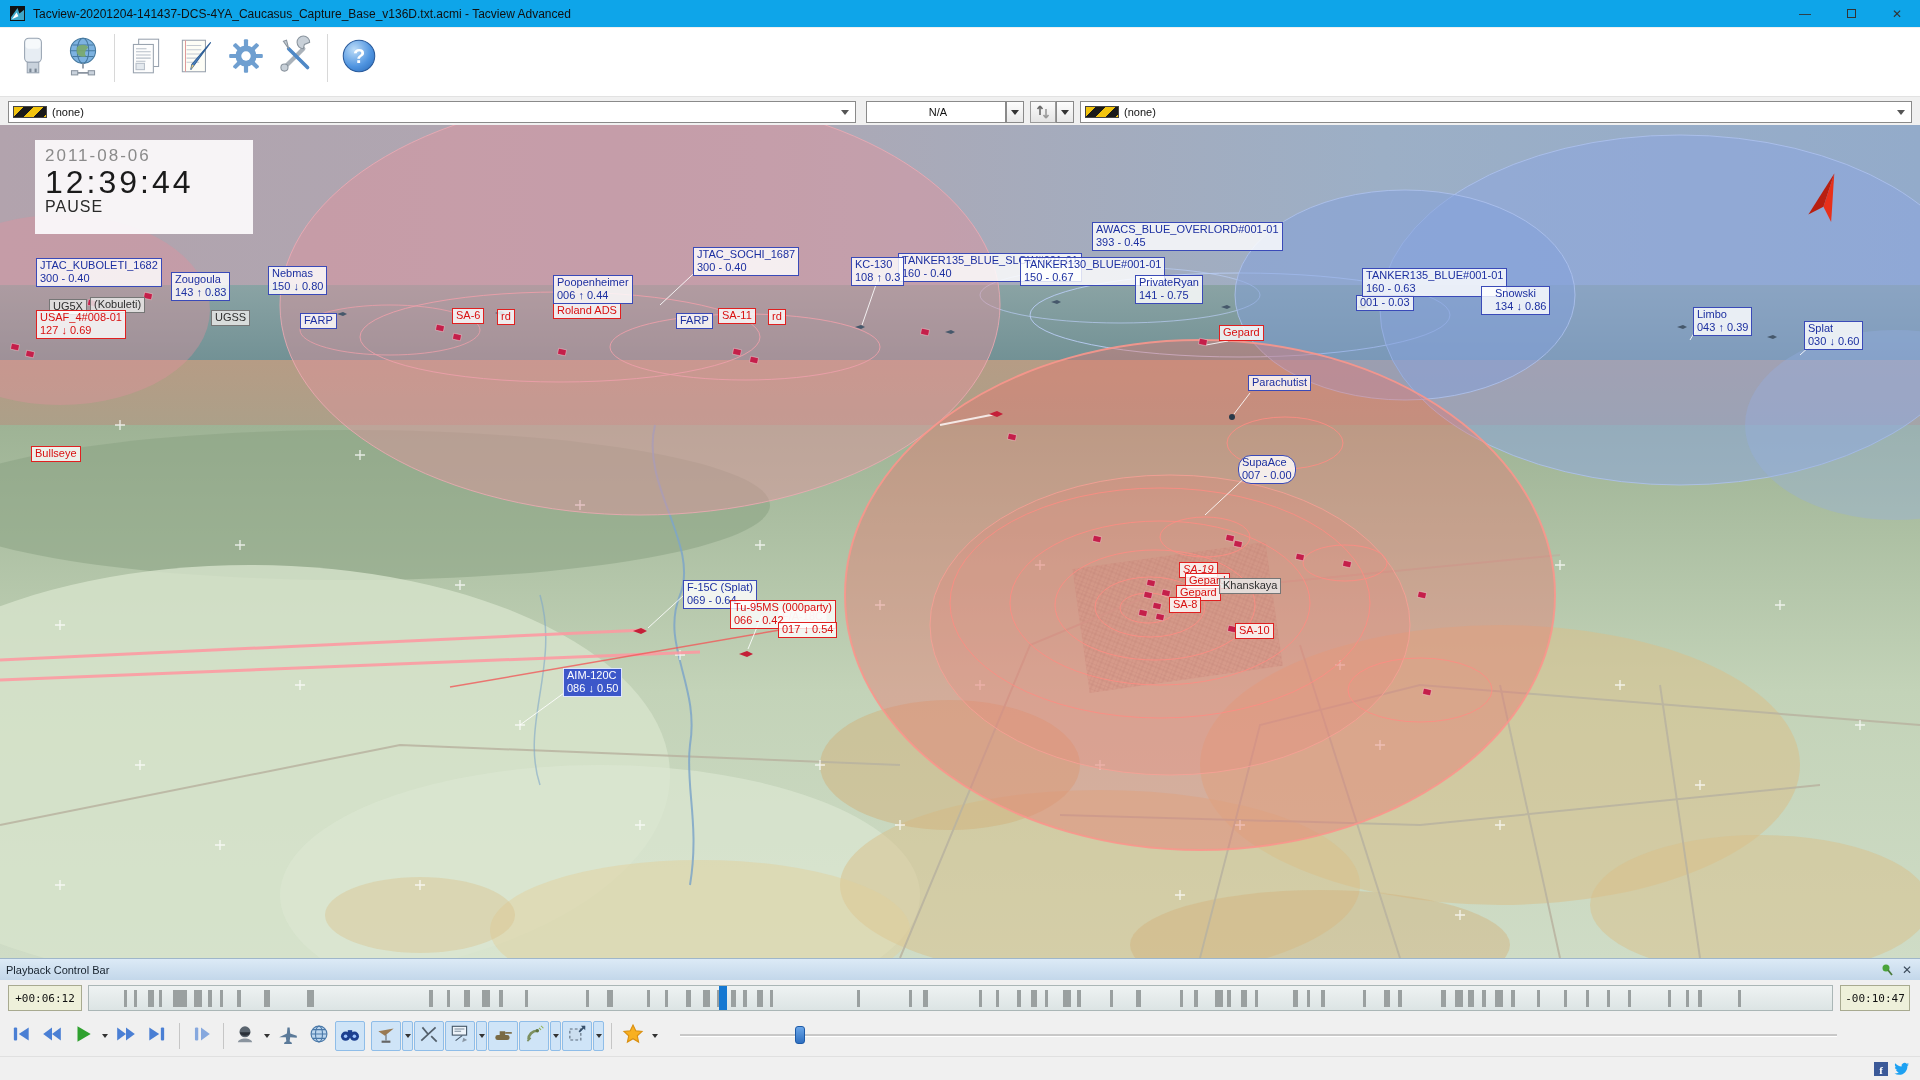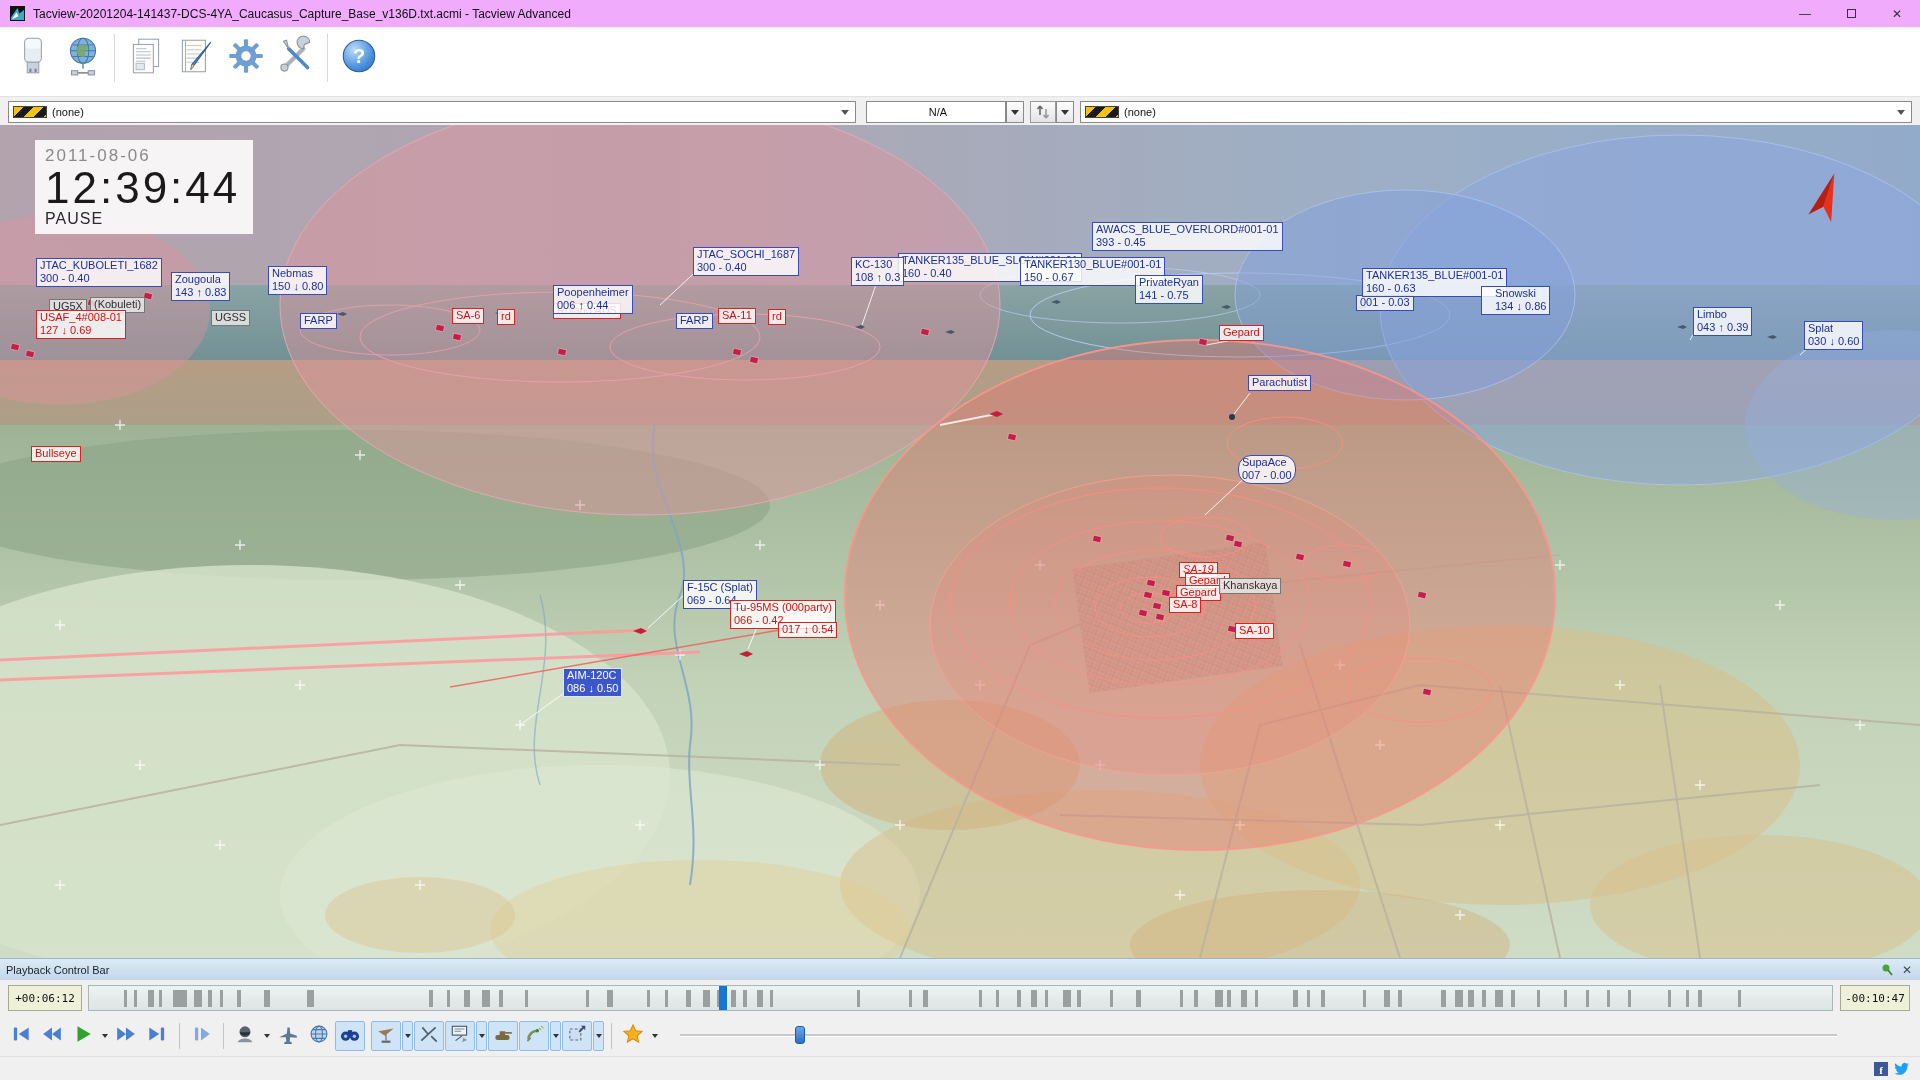--- a/index.html
+++ b/index.html
@@ -7,7 +7,7 @@
   .app{position:relative;width:1920px;height:1080px;background:#f0f0f0;font-family:"Liberation Sans",sans-serif;overflow:hidden;}
 
   
-  .titlebar{position:absolute;left:0;top:0;width:1920px;height:28px;background:#f0abfc;display:flex;align-items:center;border-bottom:1px solid #f0f0f0;}
+  .titlebar{position:absolute;left:0;top:0;width:1920px;height:28px;background:#0ea5e9;display:flex;align-items:center;border-bottom:1px solid #f0f0f0;}
   .titlebar .appicon{width:15px;height:15px;margin:0 8px 0 10px;}
   .titlebar .title{font-size:12px;color:#101010;}
   .wincontrols{margin-left:auto;display:flex;height:28px;}

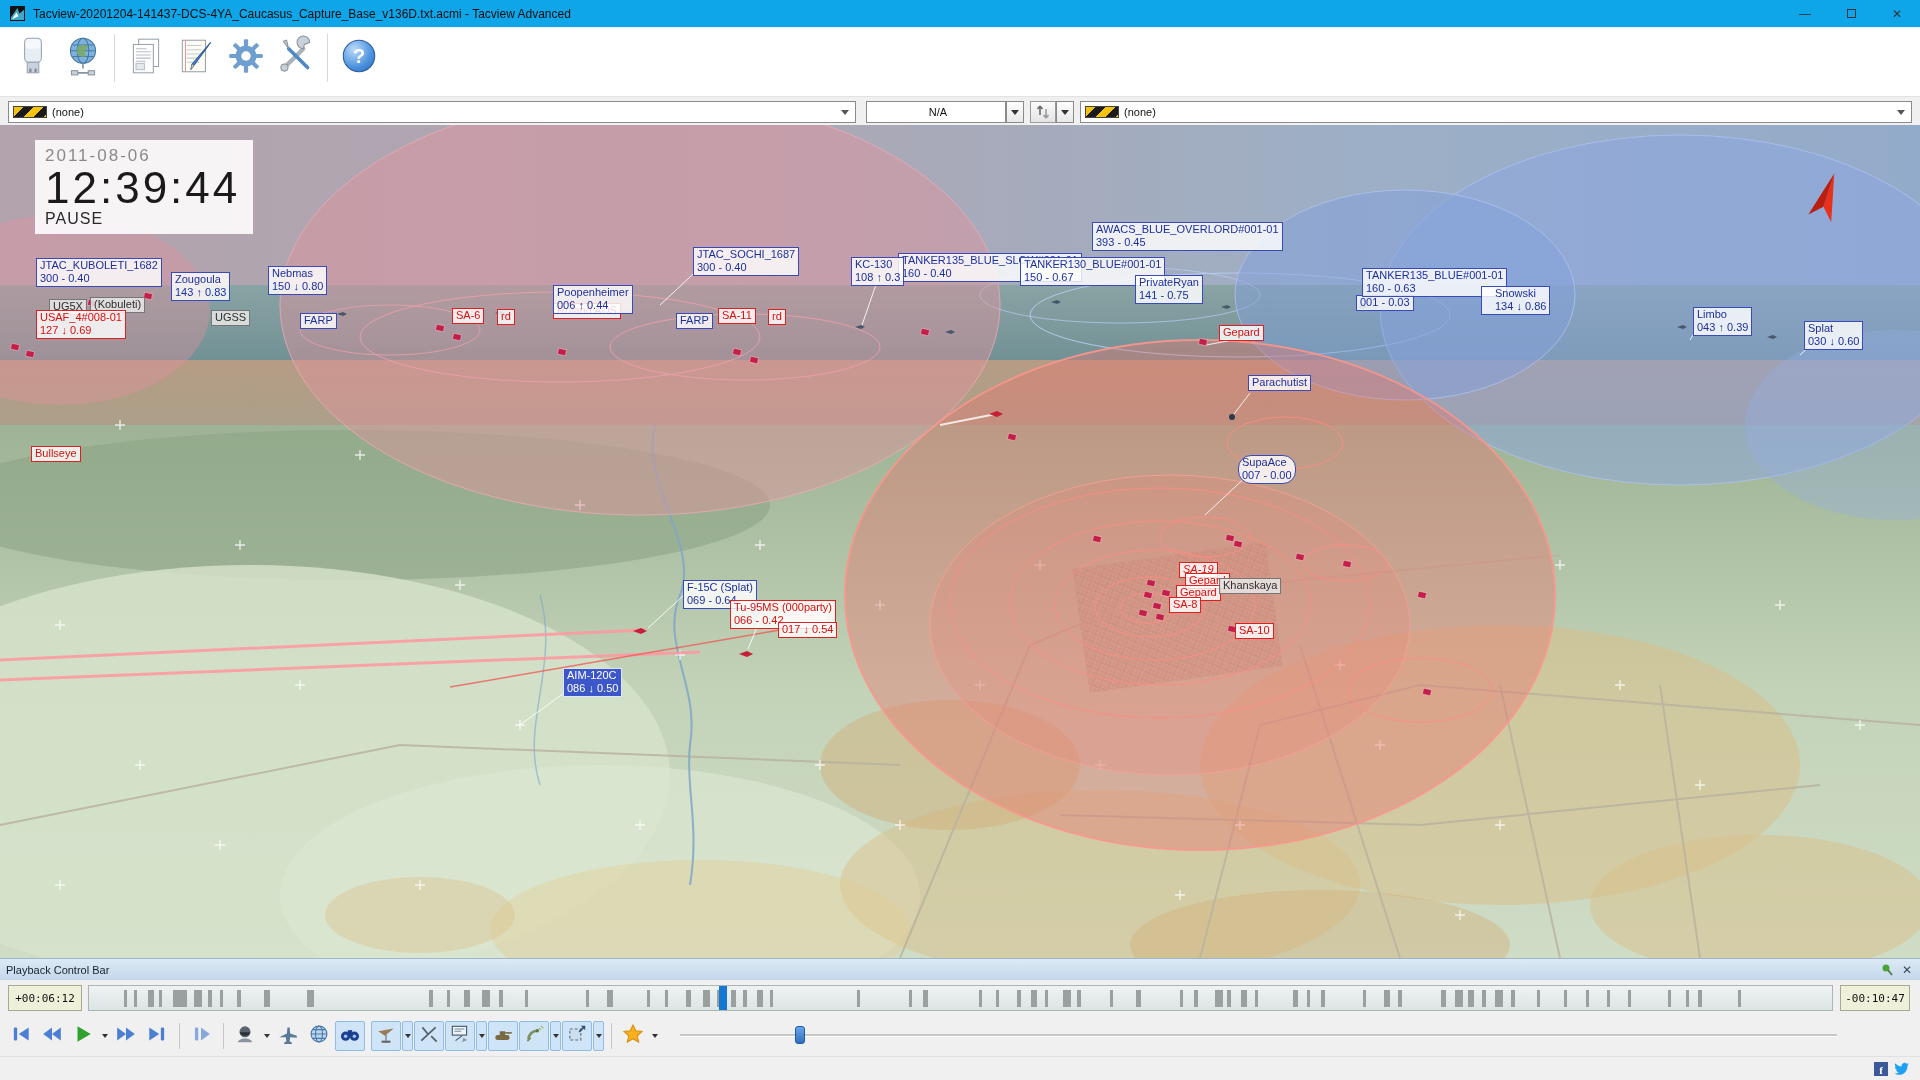--- a/index.html
+++ b/index.html
@@ -41,7 +41,7 @@
 
   .clock{position:absolute;left:35px;top:15px;width:218px;height:94px;background:rgba(252,250,252,.93);padding:6px 10px;z-index:6;}
   .clock .date{font-size:17px;color:#8a8a8a;letter-spacing:2px;}
-  .clock .time{font-size:44px;color:#1a1a1a;letter-spacing:3px;line-height:1.0;}
+  .clock .time{font-size:32px;color:#1a1a1a;letter-spacing:3px;line-height:1.0;}
   .clock .state{font-size:16px;color:#2a2a2a;letter-spacing:1px;}
   .compass{position:absolute;left:1795px;top:42px;width:60px;height:70px;z-index:6;}
 

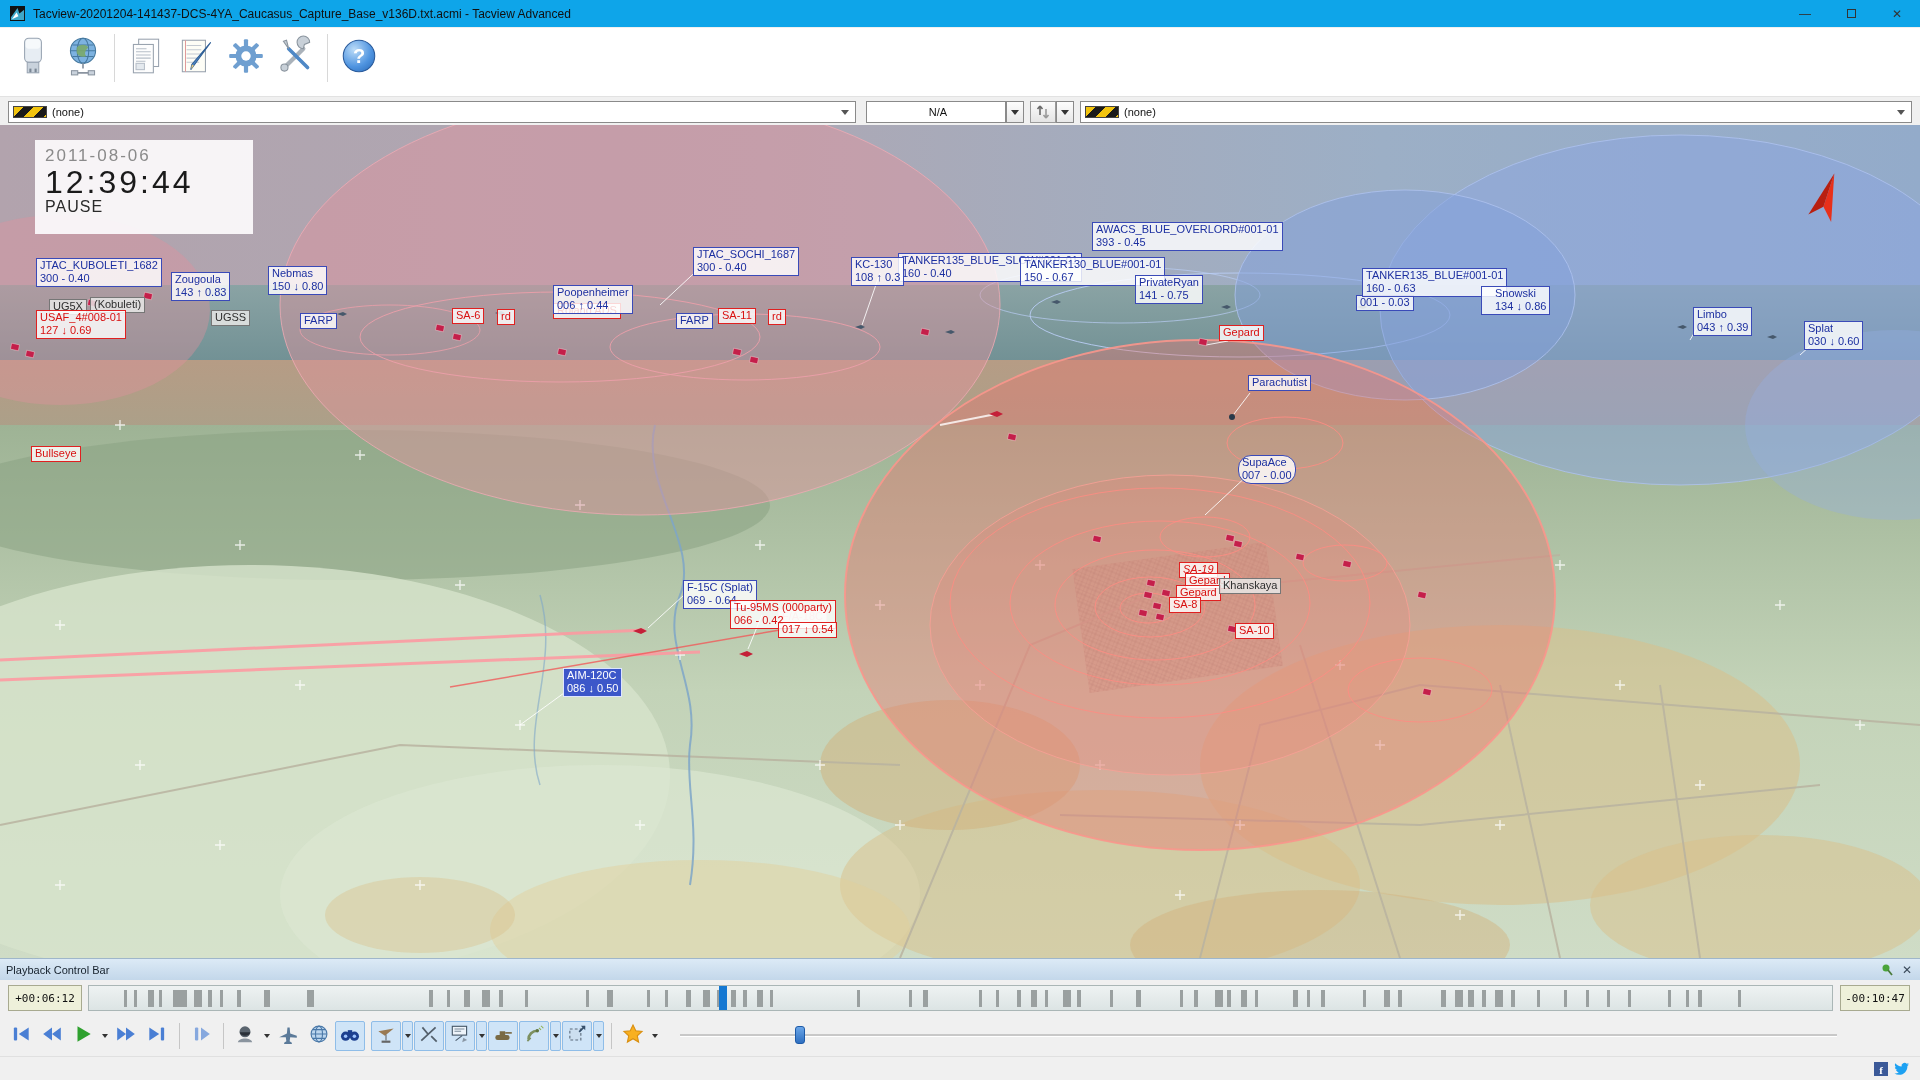--- a/index.html
+++ b/index.html
@@ -426,7 +426,7 @@
         <div class="map-label red" style="left: 553px; top: 178px;">
           <div>Roland ADS</div>
         </div>
-        <div class="map-label blue" style="left: 553px; top: 160px;">
+        <div class="map-label blue" style="left: 553px; top: 150px;">
           <div>Poopenheimer</div>
           <div>006 ↑ 0.44</div>
         </div>

